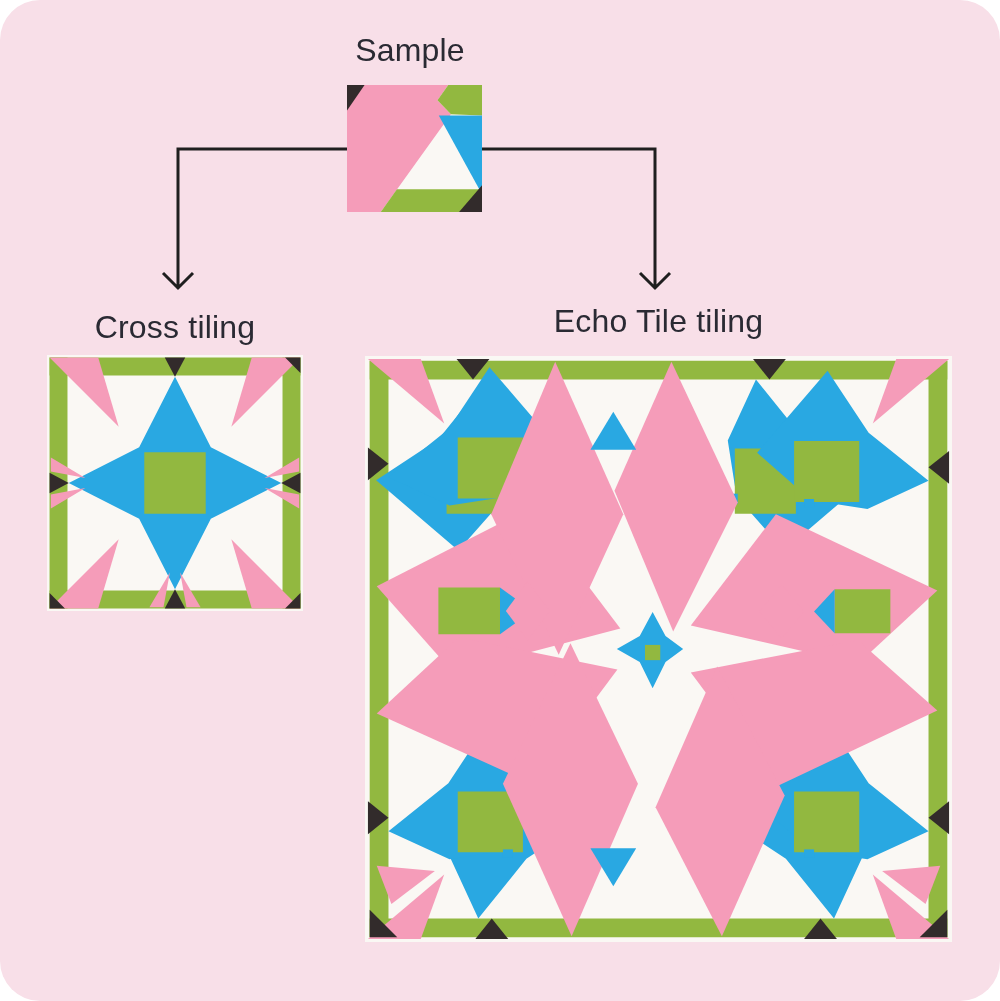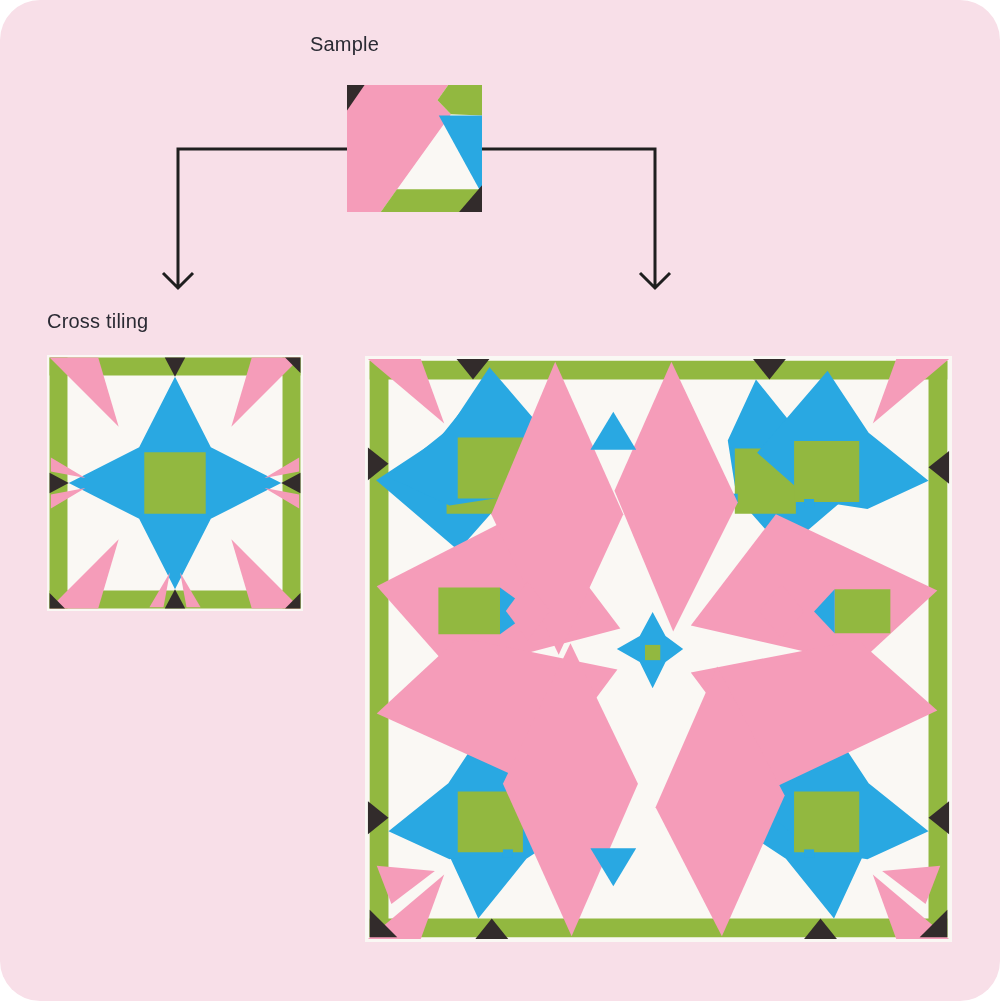--- a/index.html
+++ b/index.html
@@ -11,7 +11,7 @@
   }
   .fig-label{
     position:absolute;color:var(--text,#2a2a33);
-    font-size:20px;line-height:1.1;
+    font-size:32px;line-height:1.1;text-align:center;
     letter-spacing:0.2px;white-space:nowrap;
   }
   .fig{position:absolute;display:block;}

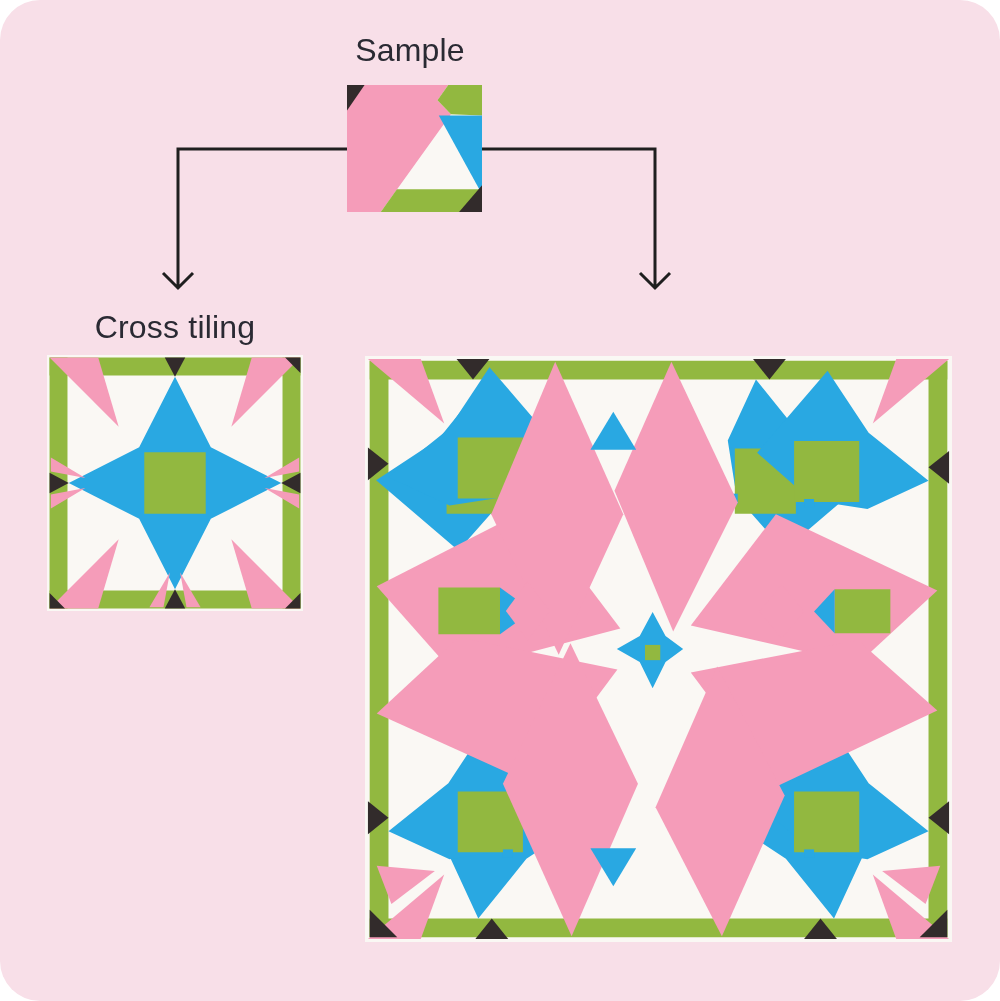--- a/index.html
+++ b/index.html
@@ -69,6 +69,7 @@
       <polygon points="99,99 93,99 99,93" fill="#322b2b"></polygon>
     </svg>
 
+  <div class="fig-label" style="left:365px;top:304px;width:587px;">Echo Tile tiling</div>
 
   <svg class="fig" style="left:365px;top:356px;" width="587" height="586" viewBox="0 0 100 100" preserveAspectRatio="none">
       <polygon points="0,0 100,0 100,100 0,100" fill="#faf8f4"></polygon>

